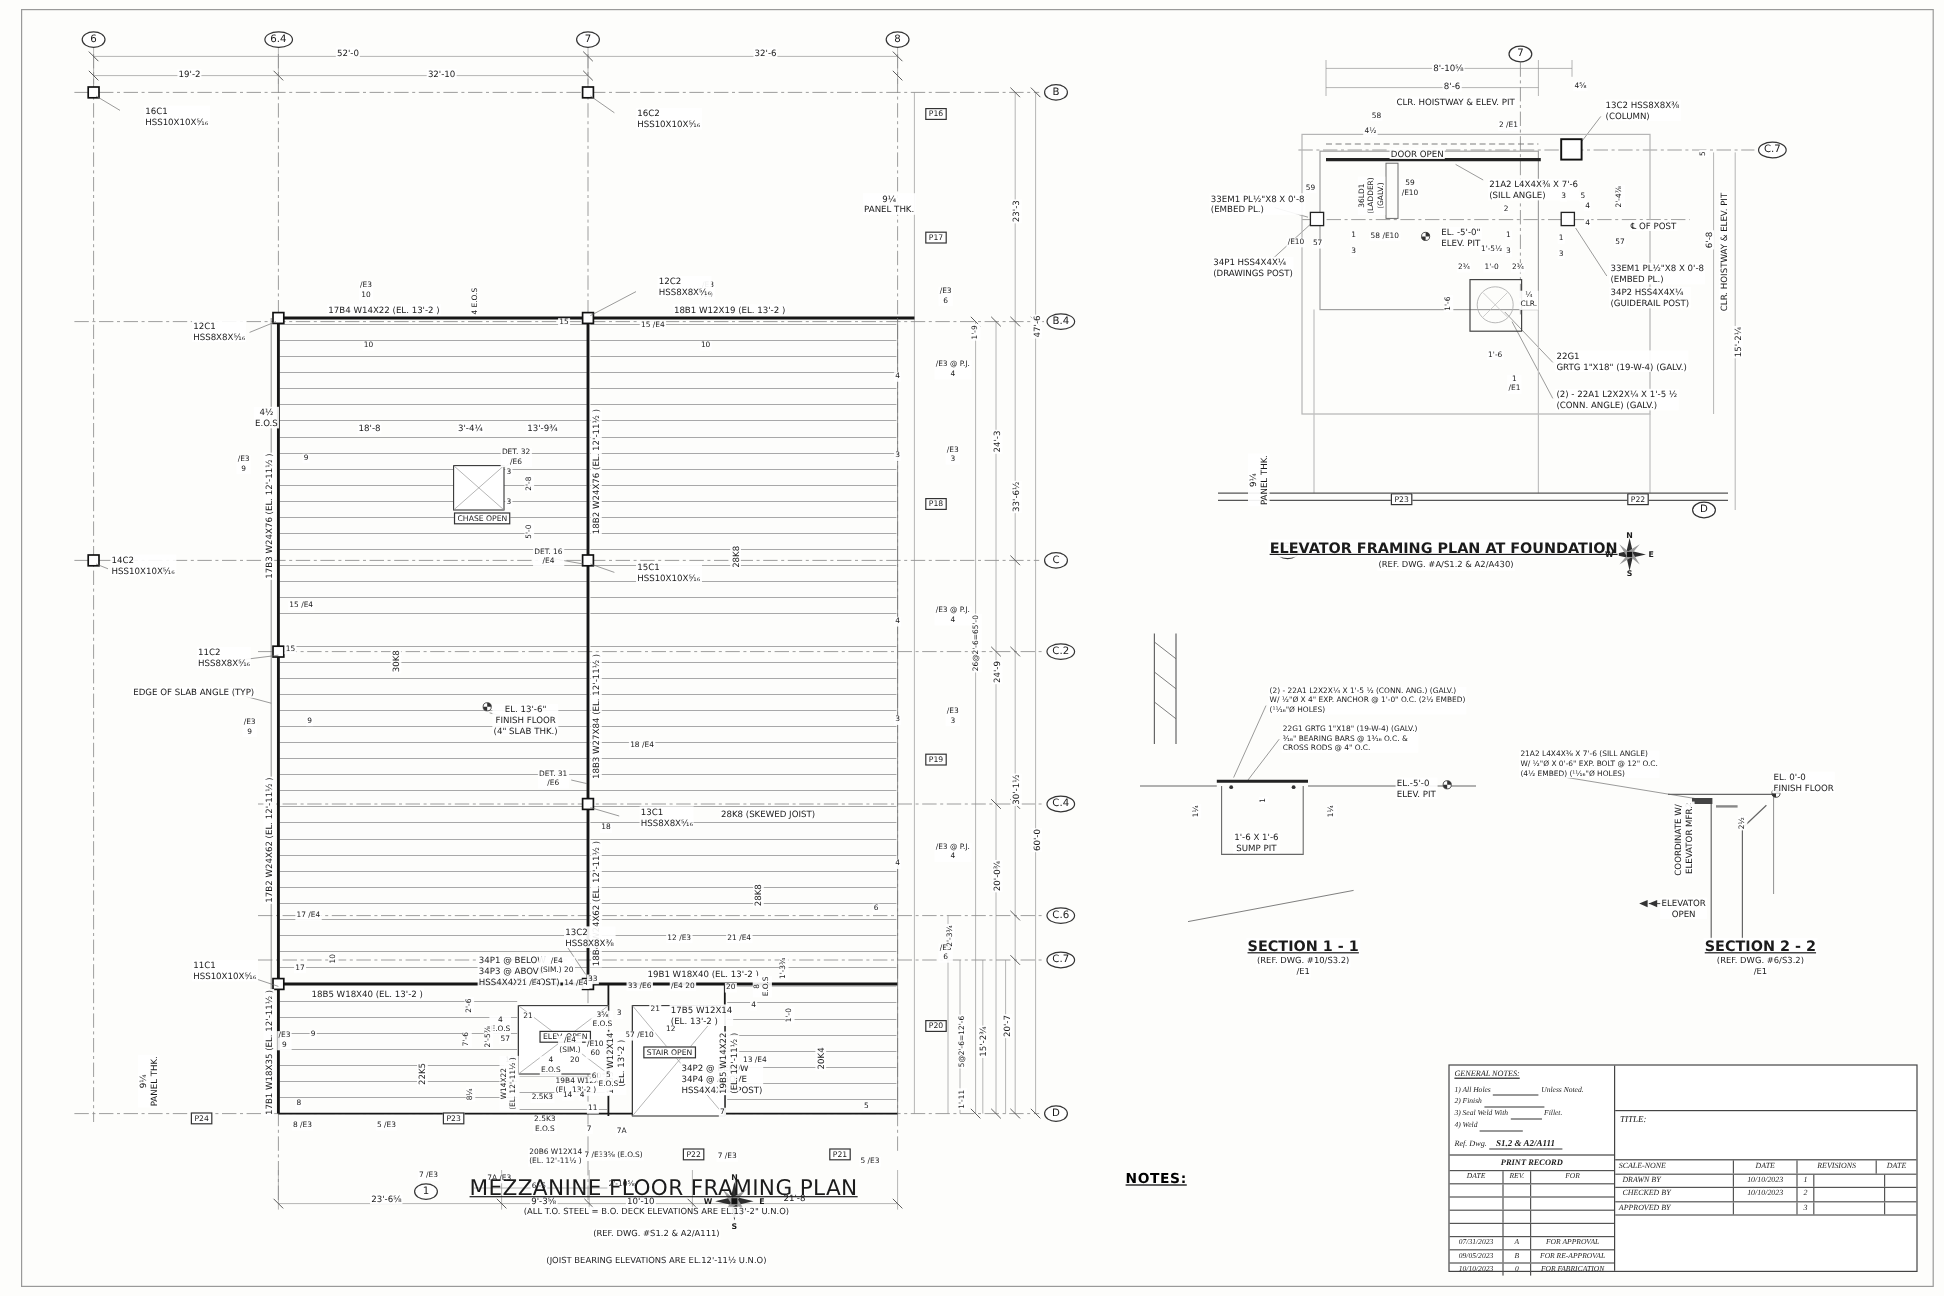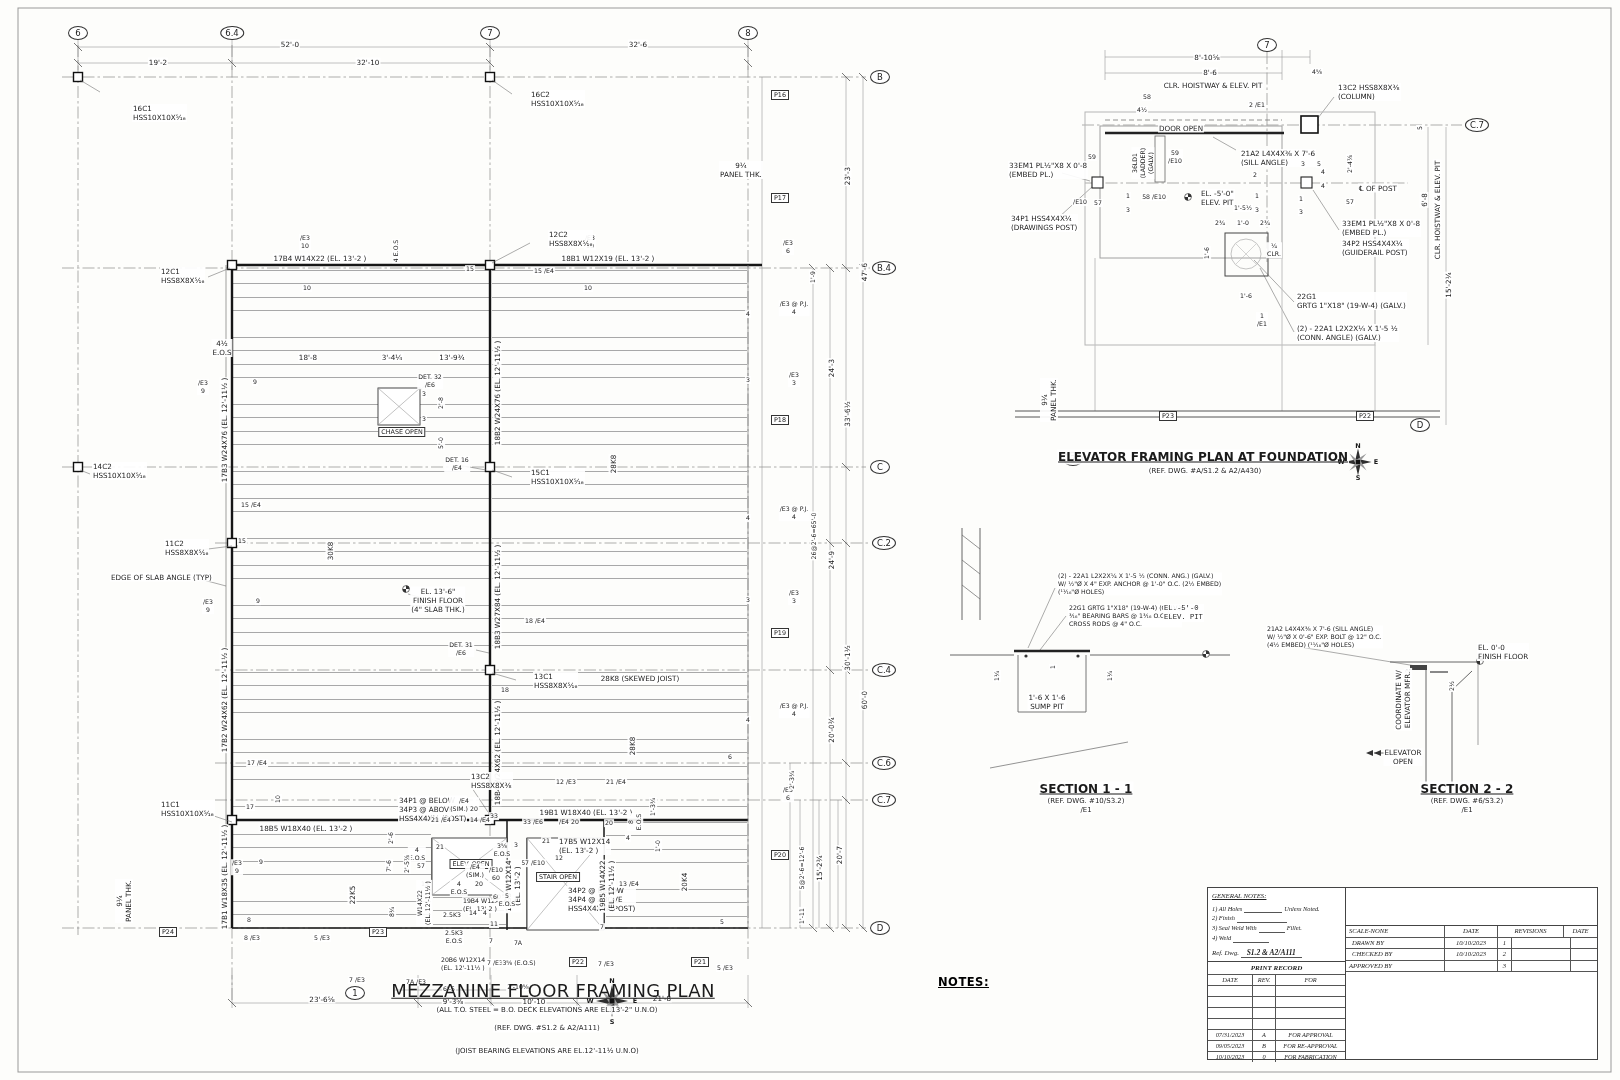--- a/index.html
+++ b/index.html
@@ -213,7 +213,7 @@
       <span class="anno" style="left: 158px; top: 62px;">19'-2</span>
       <span class="anno" style="left: 368px; top: 62px;">32'-10</span>
       <span class="anno" style="left: 638px; top: 44px;">32'-6</span>
-      <span class="anno lft" style="left: 132px; top: 97px; margin-top: 16px;">16C1
+      <span class="anno lft" style="left: 120px; top: 97px;">16C1
 HSS10X10X⁵⁄₁₆</span>
       <span class="anno lft" style="left: 530px; top: 99px;">16C2
 HSS10X10X⁵⁄₁₆</span>

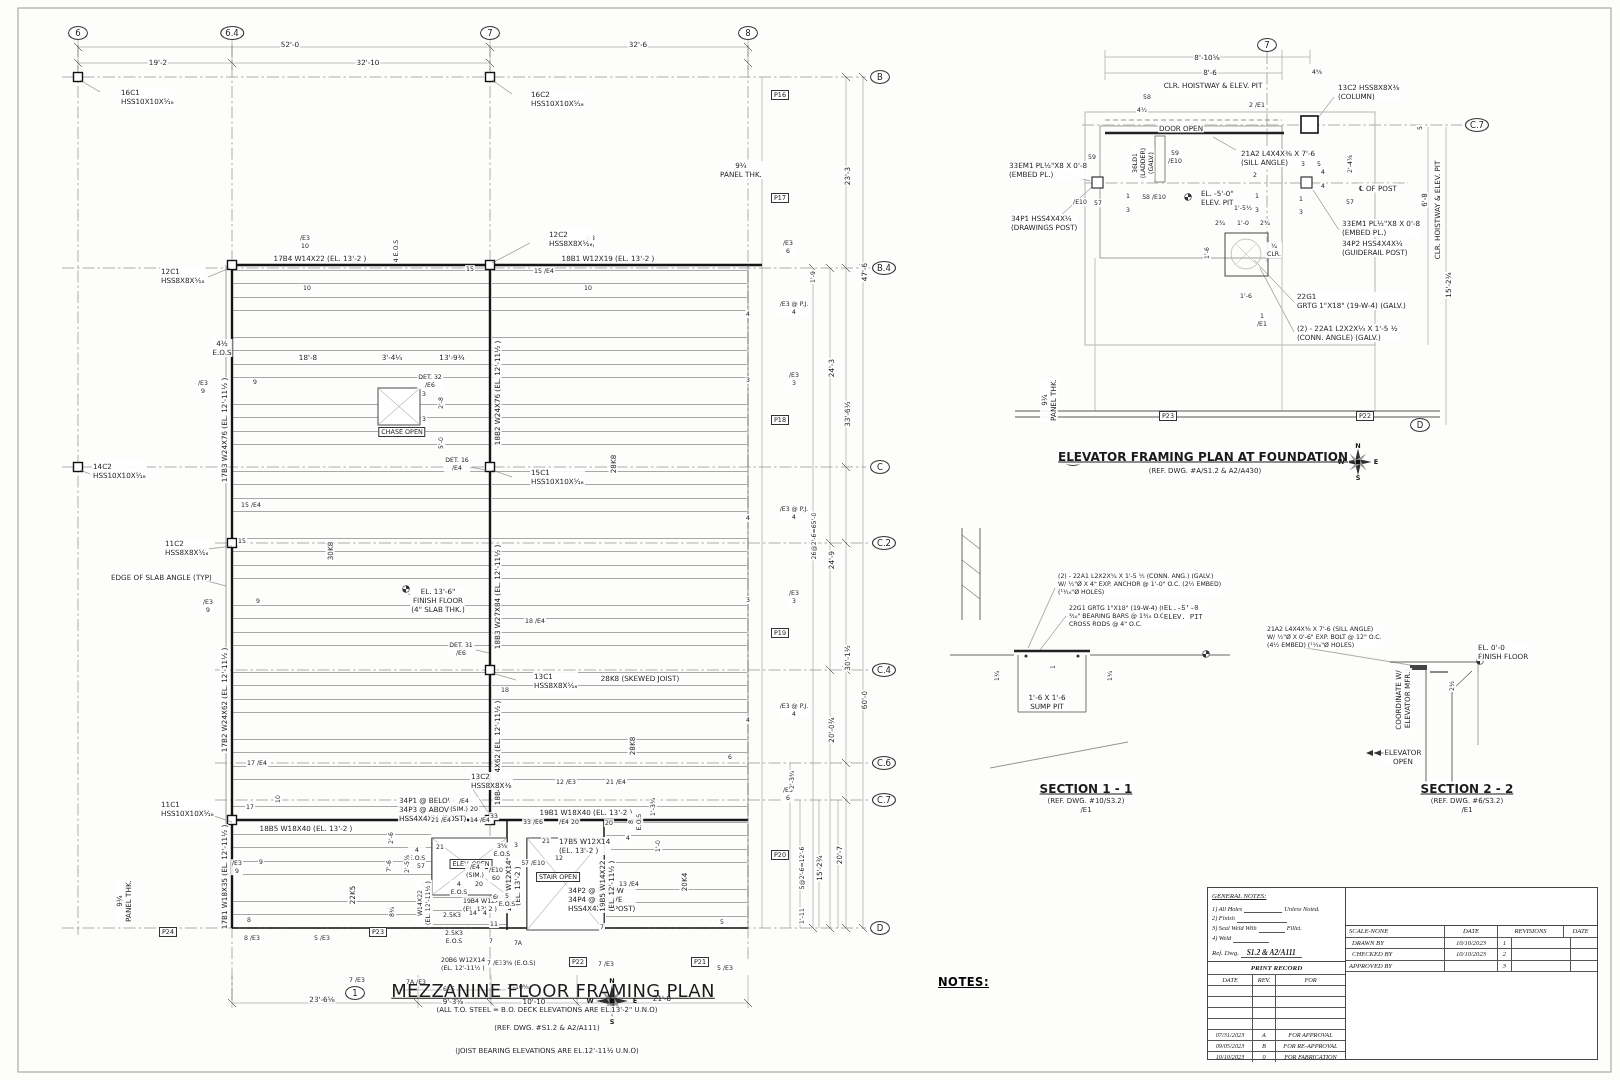--- a/index.html
+++ b/index.html
@@ -520,7 +520,7 @@
       <span class="anno lft sm" style="left: 1068px; top: 616px;">22G1 GRTG 1"X18" (19-W-4) (GALV.)
 ³⁄₁₆" BEARING BARS @ 1³⁄₁₆ O.C. &amp;
 CROSS RODS @ 4" O.C.</span>
-      <span class="anno lft" style="left: 1163px; top: 613px; font-family: Liberation Mono, monospace;">EL.-5'-0
+      <span class="anno lft" style="left: 1163px; top: 657px;">EL.-5'-0
 ELEV. PIT</span>
       <span class="anno sm v" style="left: 997px; top: 676px;">1¼</span>
       <span class="anno sm v" style="left: 1110px; top: 676px;">1¼</span>

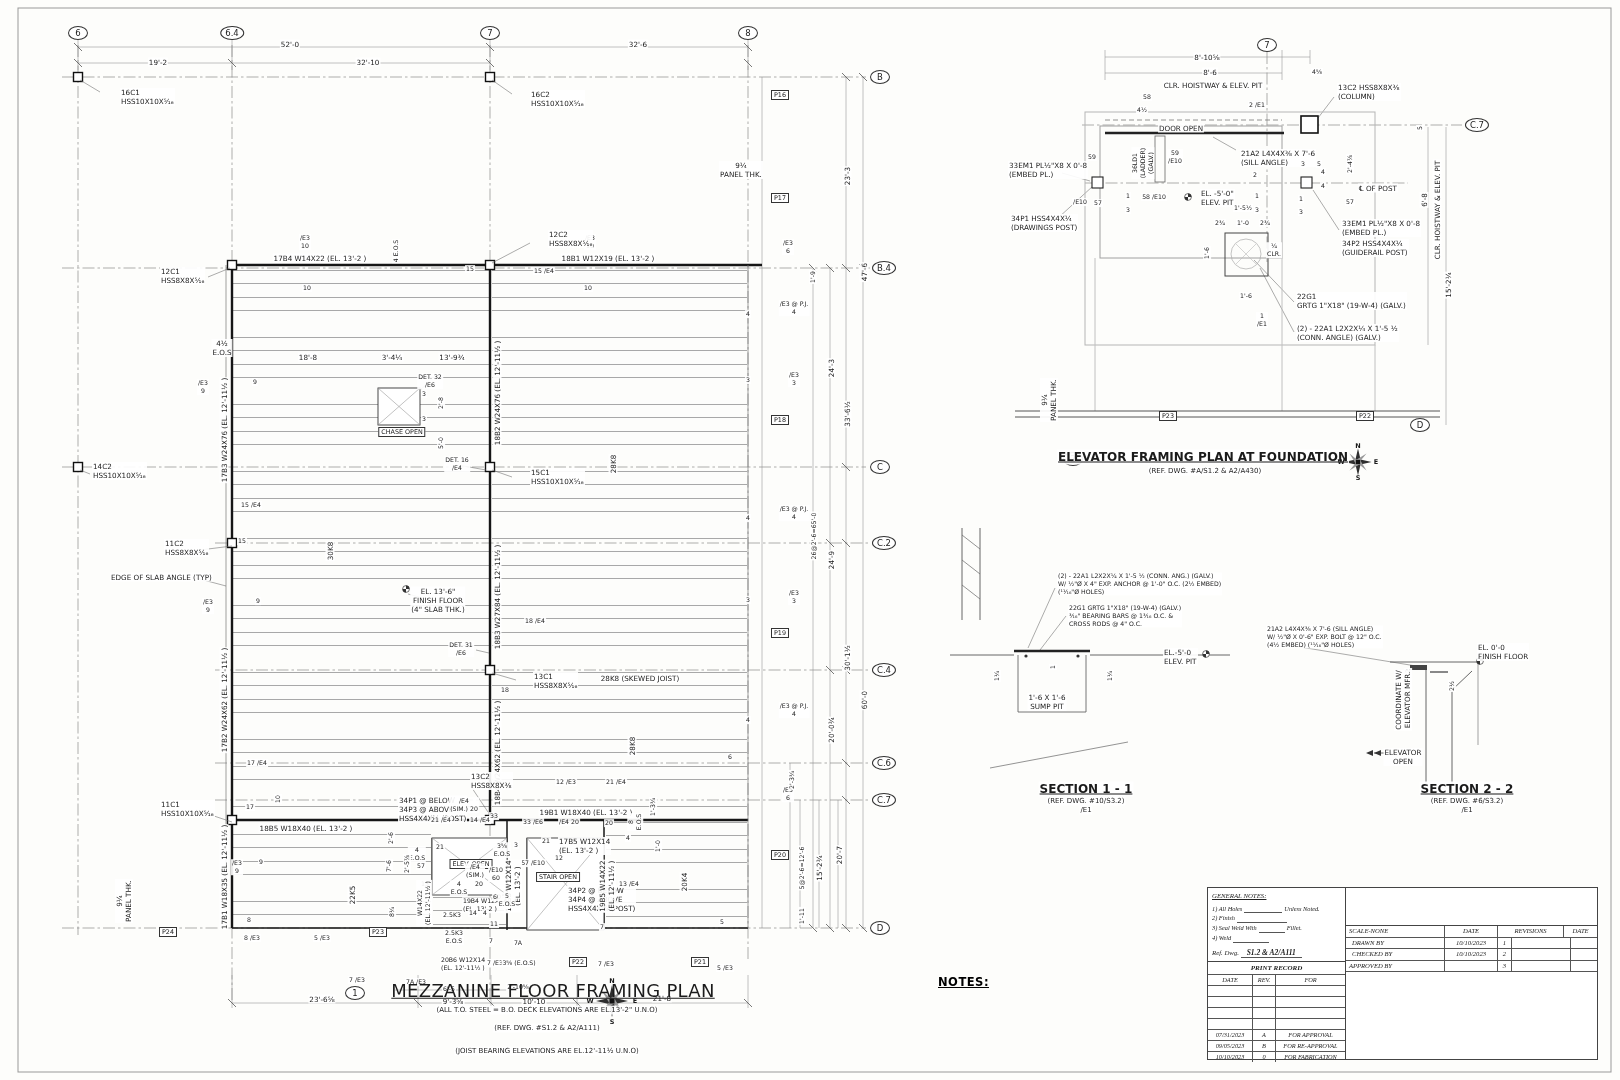--- a/index.html
+++ b/index.html
@@ -606,6 +606,7 @@
     </div>
     <div class="tb-right">
       <div class="tbr-blank"></div>
+      <div class="tbr-title">TITLE:</div>
       <div class="tbr-row">
         <span class="ca">SCALE-NONE</span>
         <span class="cb">DATE</span>

